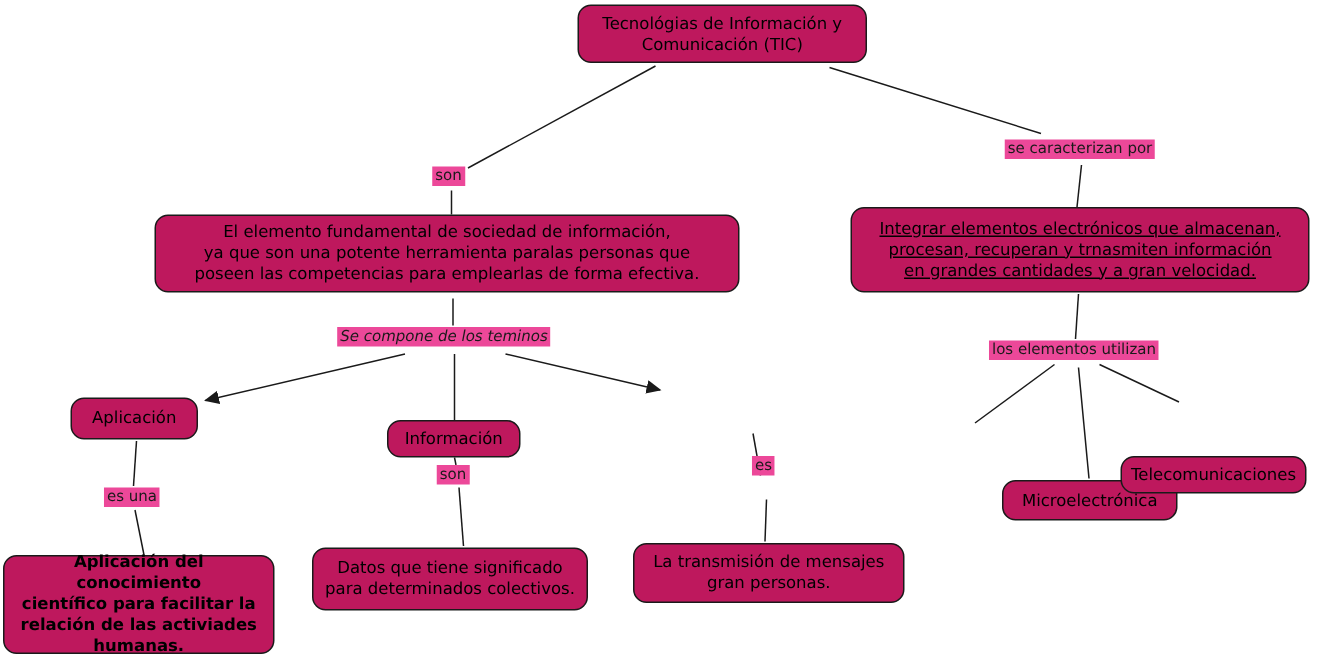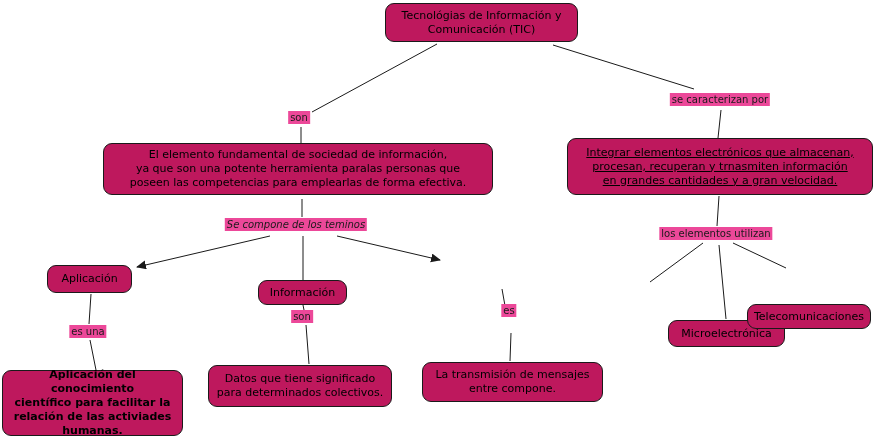--- a/index.html
+++ b/index.html
@@ -126,7 +126,7 @@
   <div class="node n-dat">Datos que tiene significado
 para determinados colectivos.</div>
   <div class="node n-tra">La transmisión de mensajes
-entre compone.</div>
+gran personas.</div>
   <div class="node n-mic">Microelectrónica</div>
   <div class="node n-tel">Telecomunicaciones</div>
 

